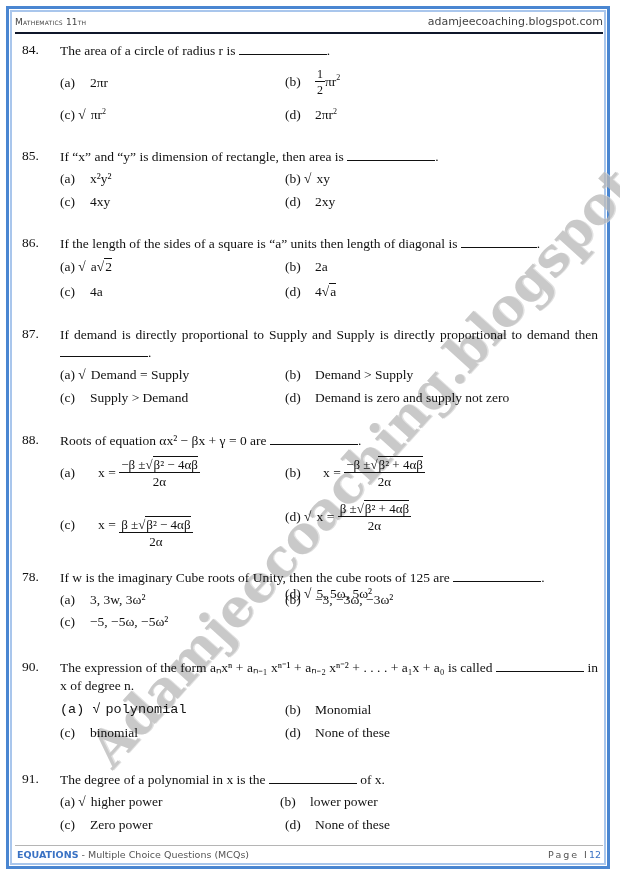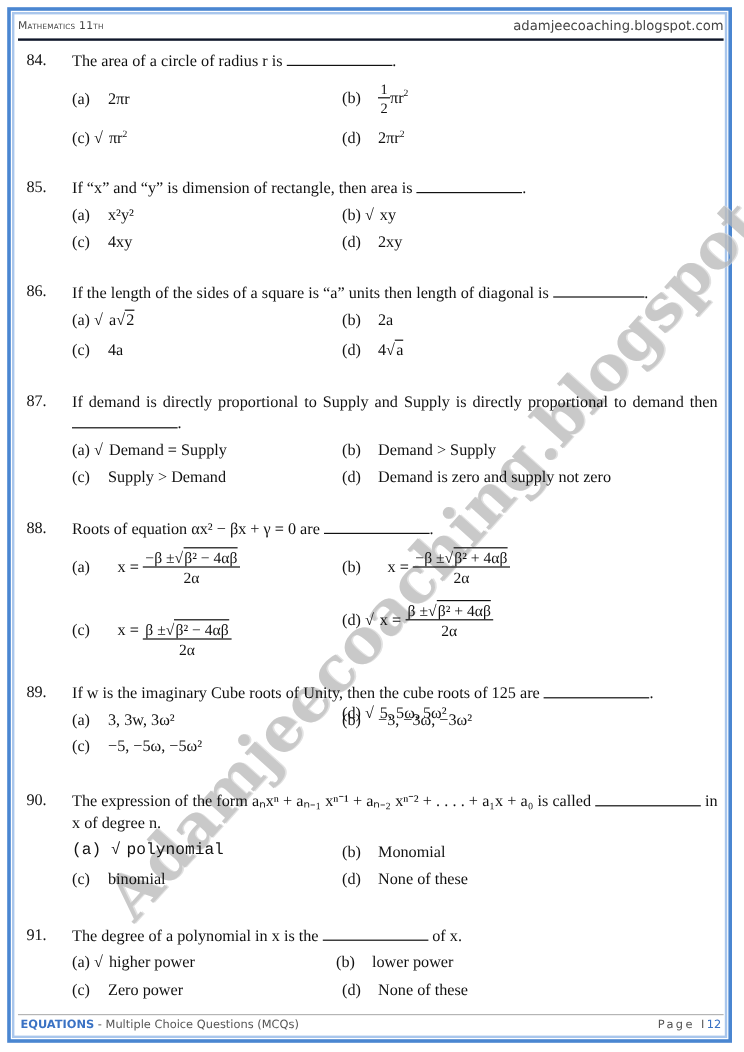--- a/index.html
+++ b/index.html
@@ -108,7 +108,7 @@
       </span></div>
 
   <div class="q" style="top:569px;">
-    <span class="num">89.</span>
+    <span class="num">78.</span>
     <div class="text"><span>If w is the imaginary Cube roots of Unity, then the cube roots of 125 are </span><span class="blank"></span><span>.</span></div>
   </div>
   <div class="opt" style="left:60px;top:592px;"><span class="lbl">(a)</span><span class="val">3, 3w, 3ω²</span></div>

